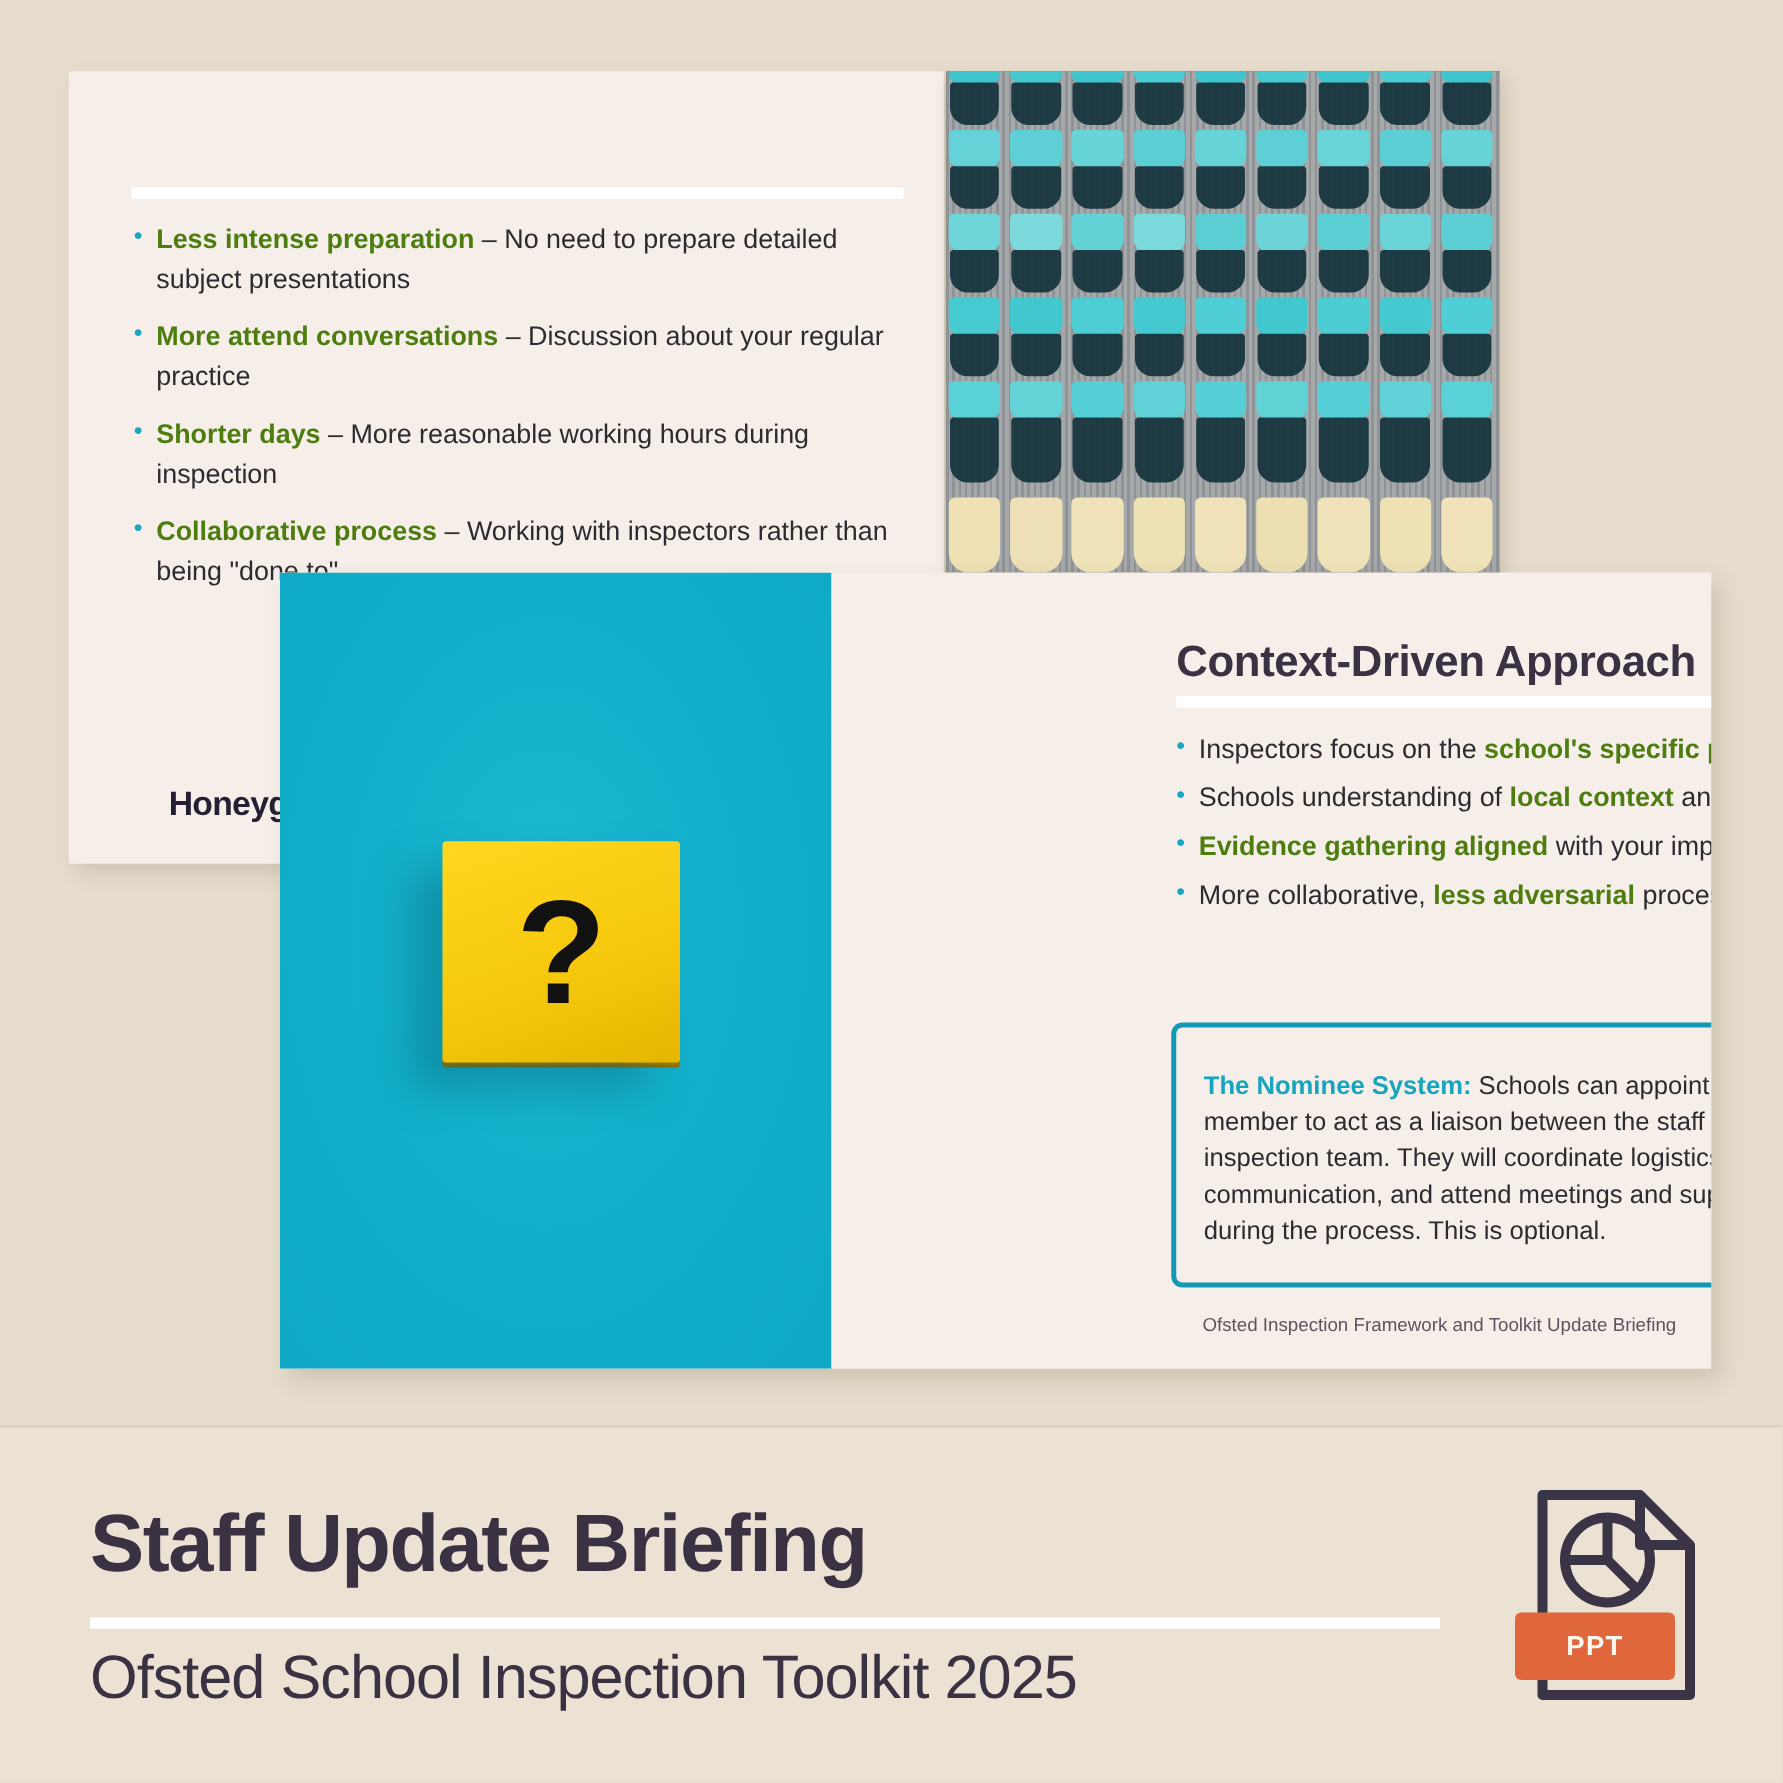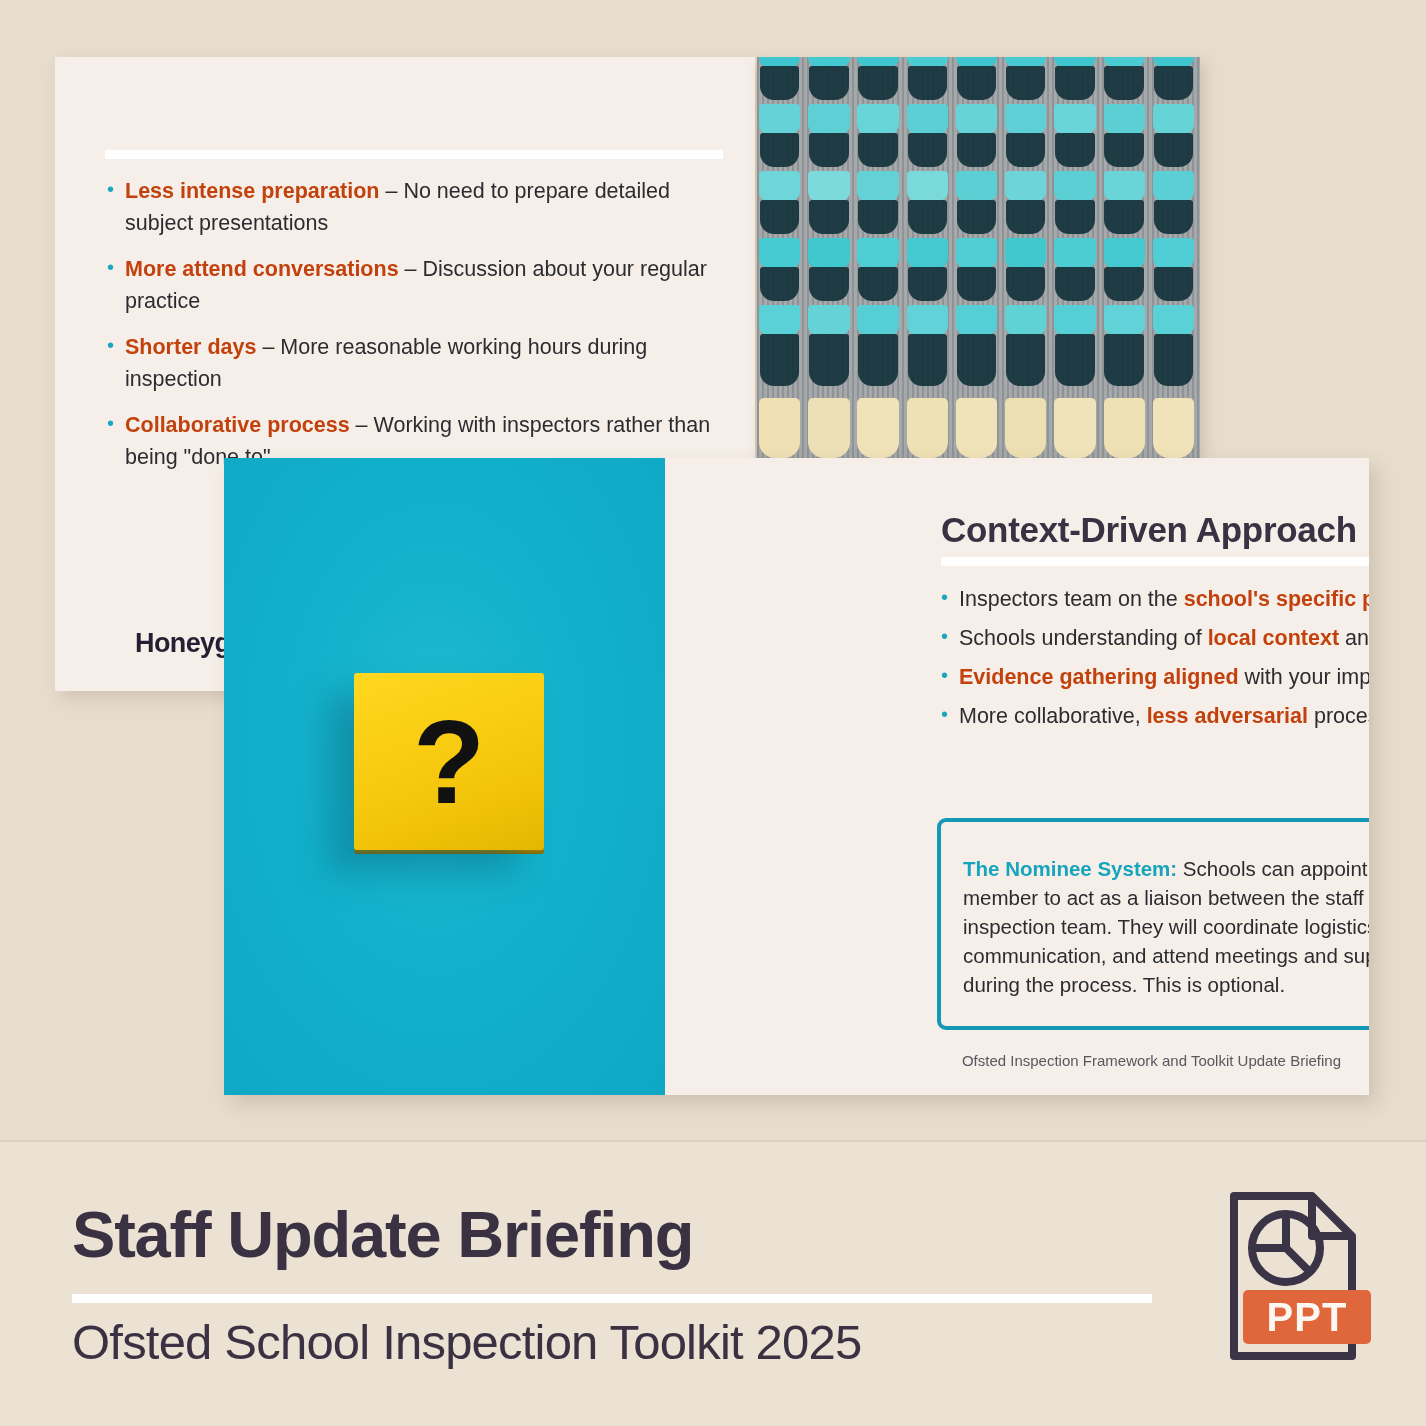--- a/index.html
+++ b/index.html
@@ -41,7 +41,7 @@
   .bullet-text {
     font-size: 21.5px; line-height: 32px; color: #2c2c30; flex: 1;
   }
-  .hl { color: #c2410c; font-weight: bold; }
+  .hl { color: #4d7c0f; font-weight: bold; }
 
   .honeyguide {
     position: absolute; left: 80px; bottom: 32px;

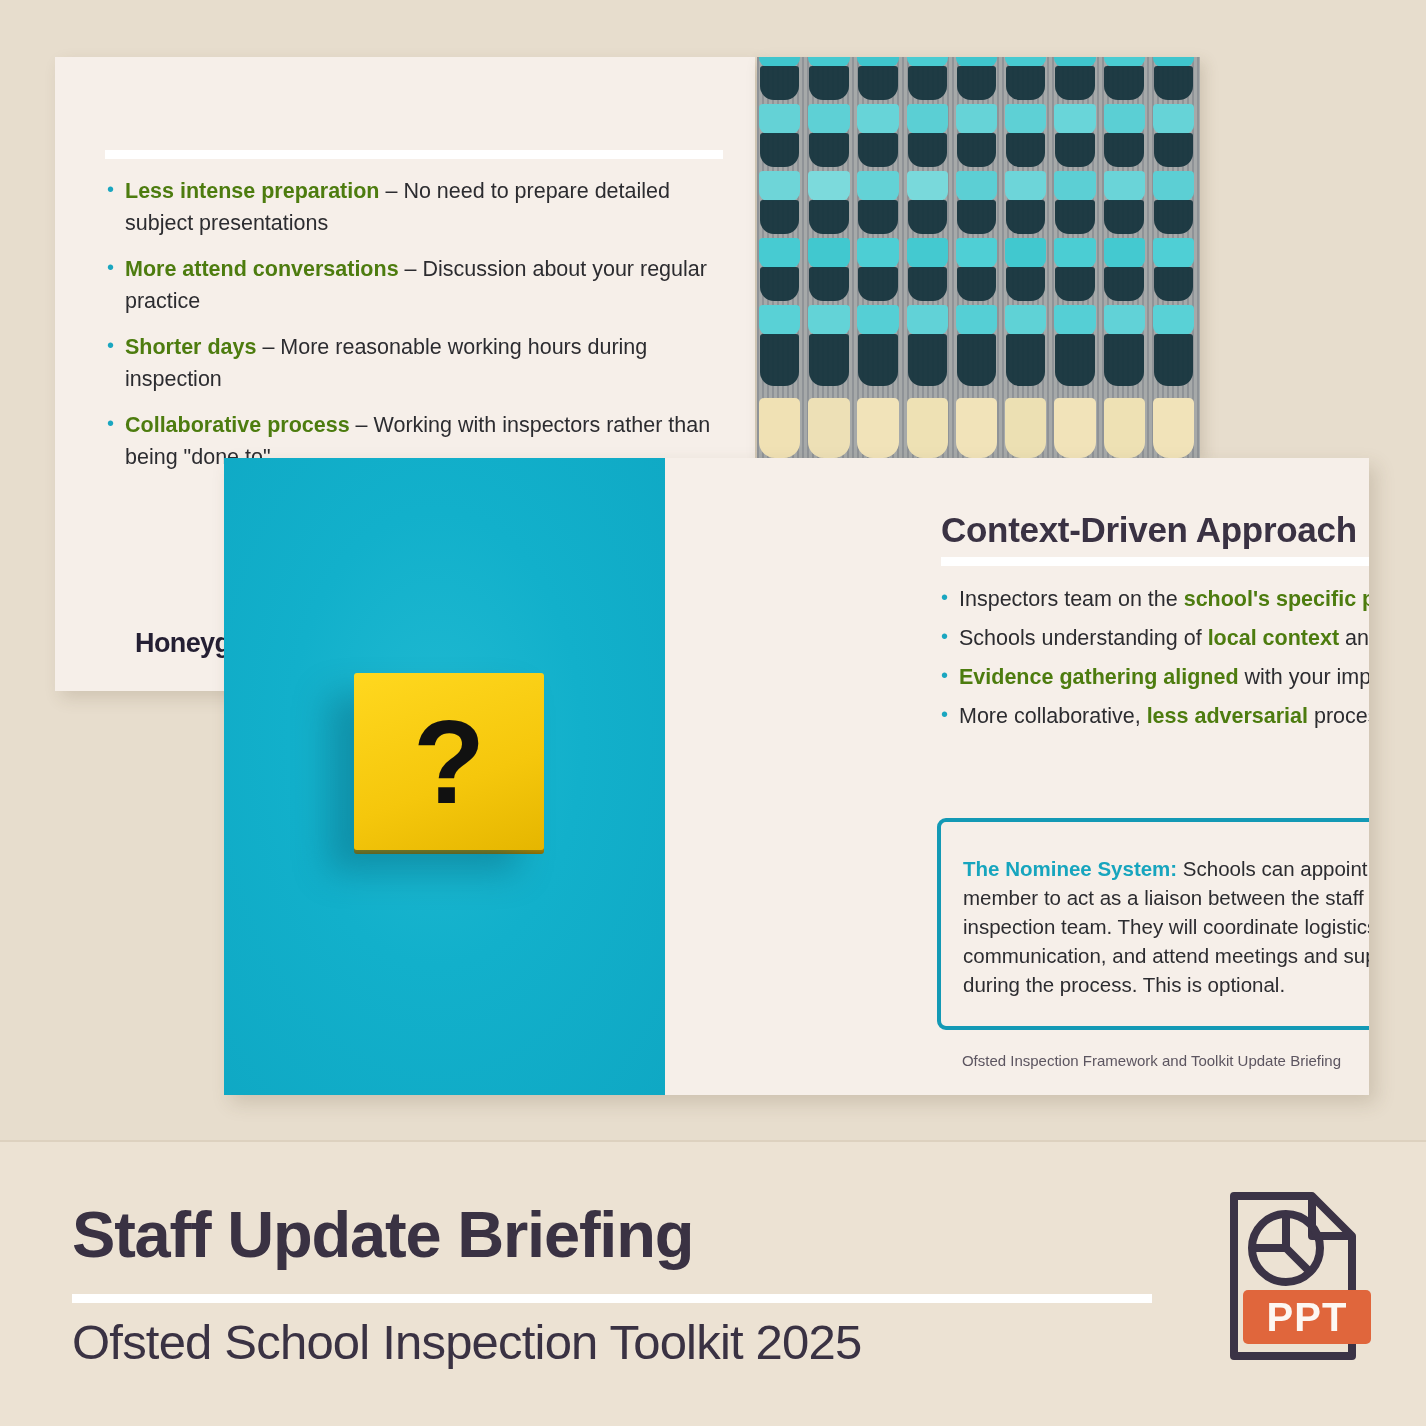--- a/index.html
+++ b/index.html
@@ -468,7 +468,7 @@
 
         <div class="bullet-row">
           <span class="bullet-dot">•</span>
-          <span class="bullet-text"><span>Inspectors team on the </span><span class="hl">school's specific priorities</span><span></span></span>
+          <span class="bullet-text"><span>Inspectors focus on the </span><span class="hl">school's specific priorities</span><span></span></span>
         </div>
 
         <div class="bullet-row">

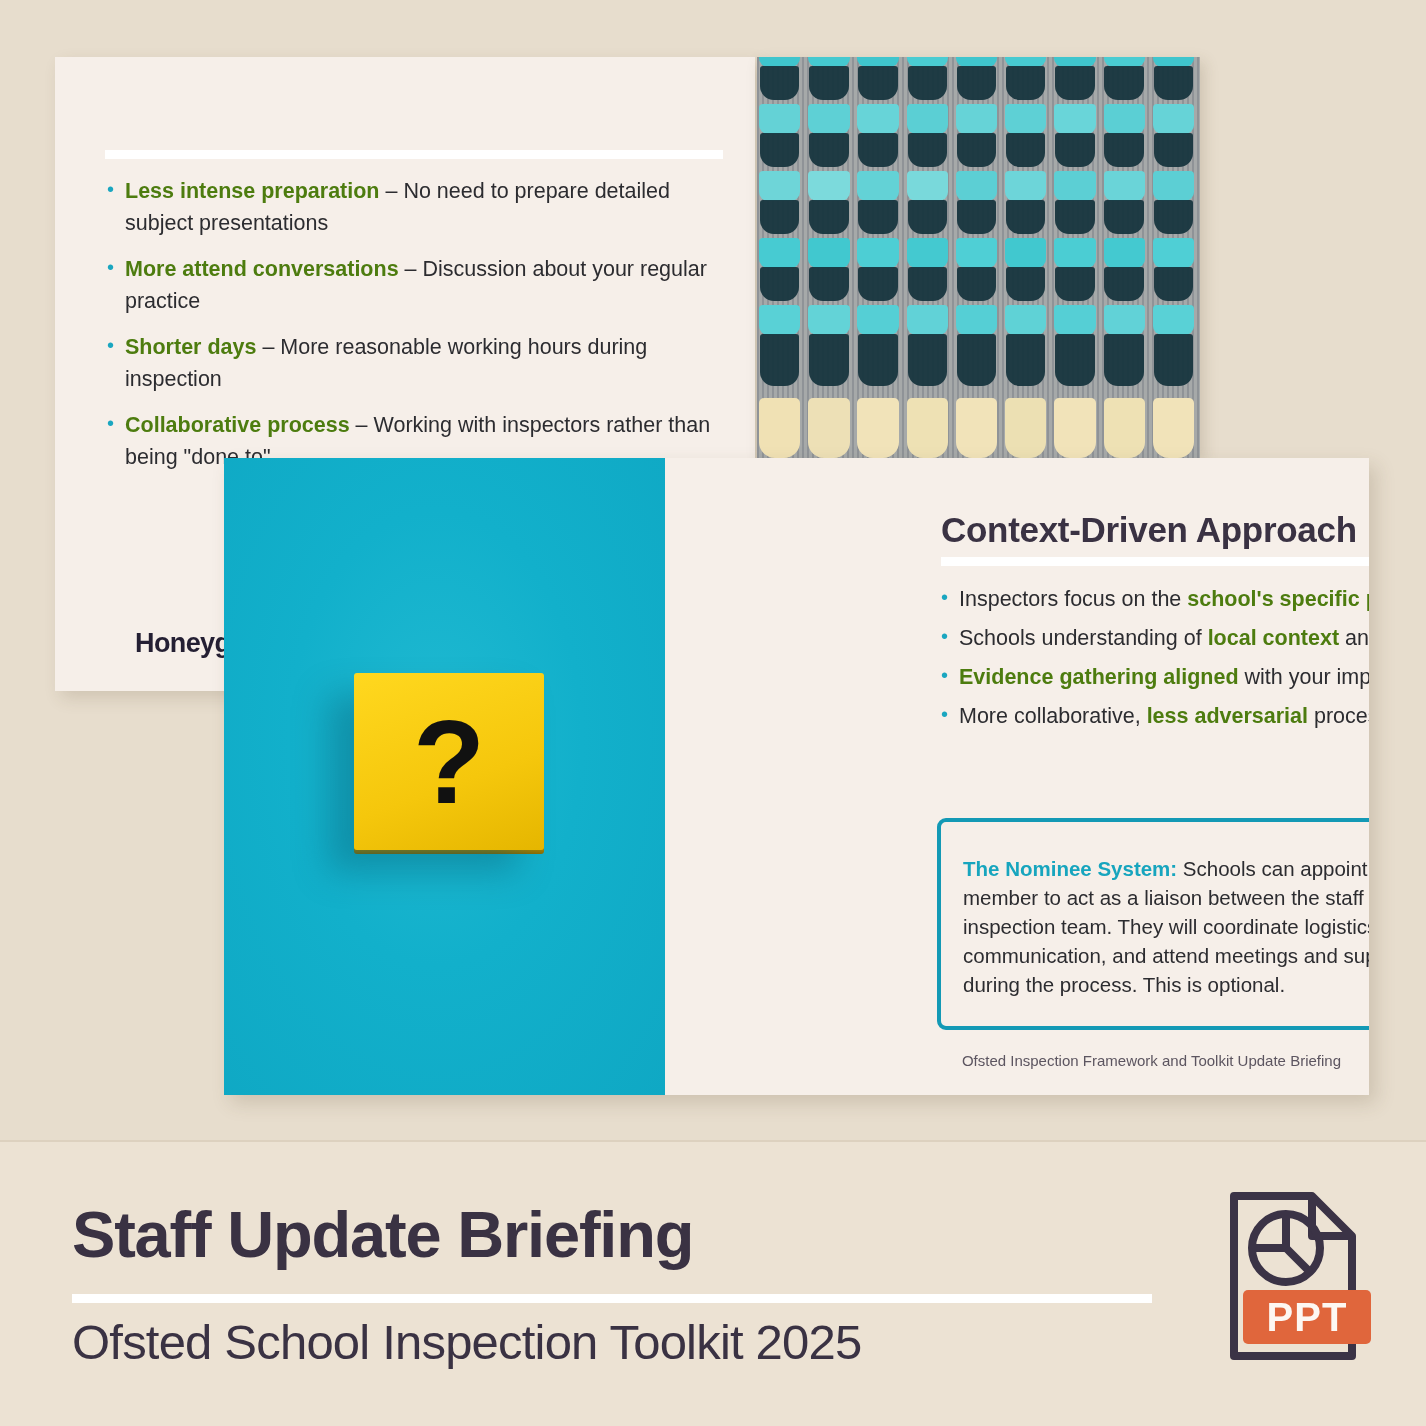--- a/index.html
+++ b/index.html
@@ -188,9 +188,8 @@
     width: 128px; height: 54px;
     background: #e0663c; border-radius: 5px;
     display: flex; align-items: center; justify-content: center;
-    color: #fdf7f2; font-size: 40px; font-weight: bold;
+    color: #fdf7f2; font-size: 22px; font-weight: bold;
     letter-spacing: 1px;
-    margin-left: 31px;
   }
 </style>
 </head>

